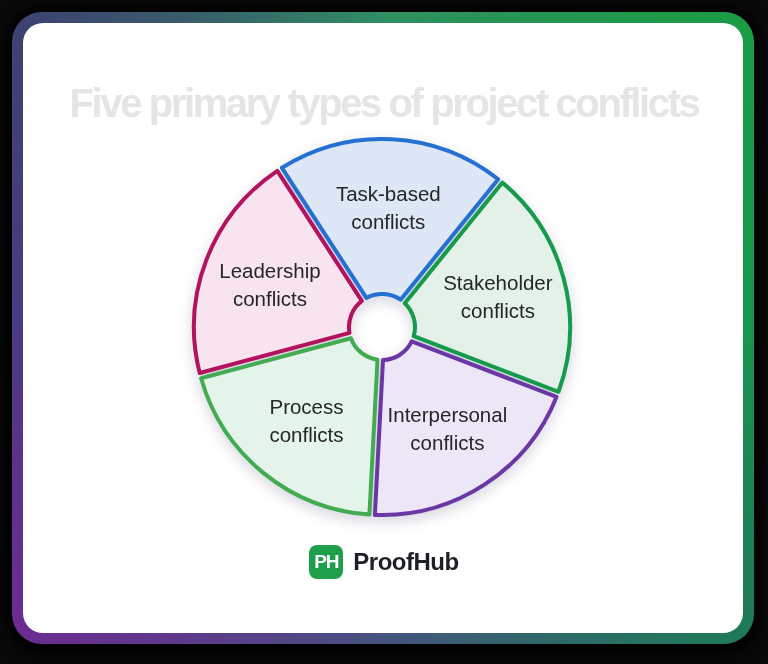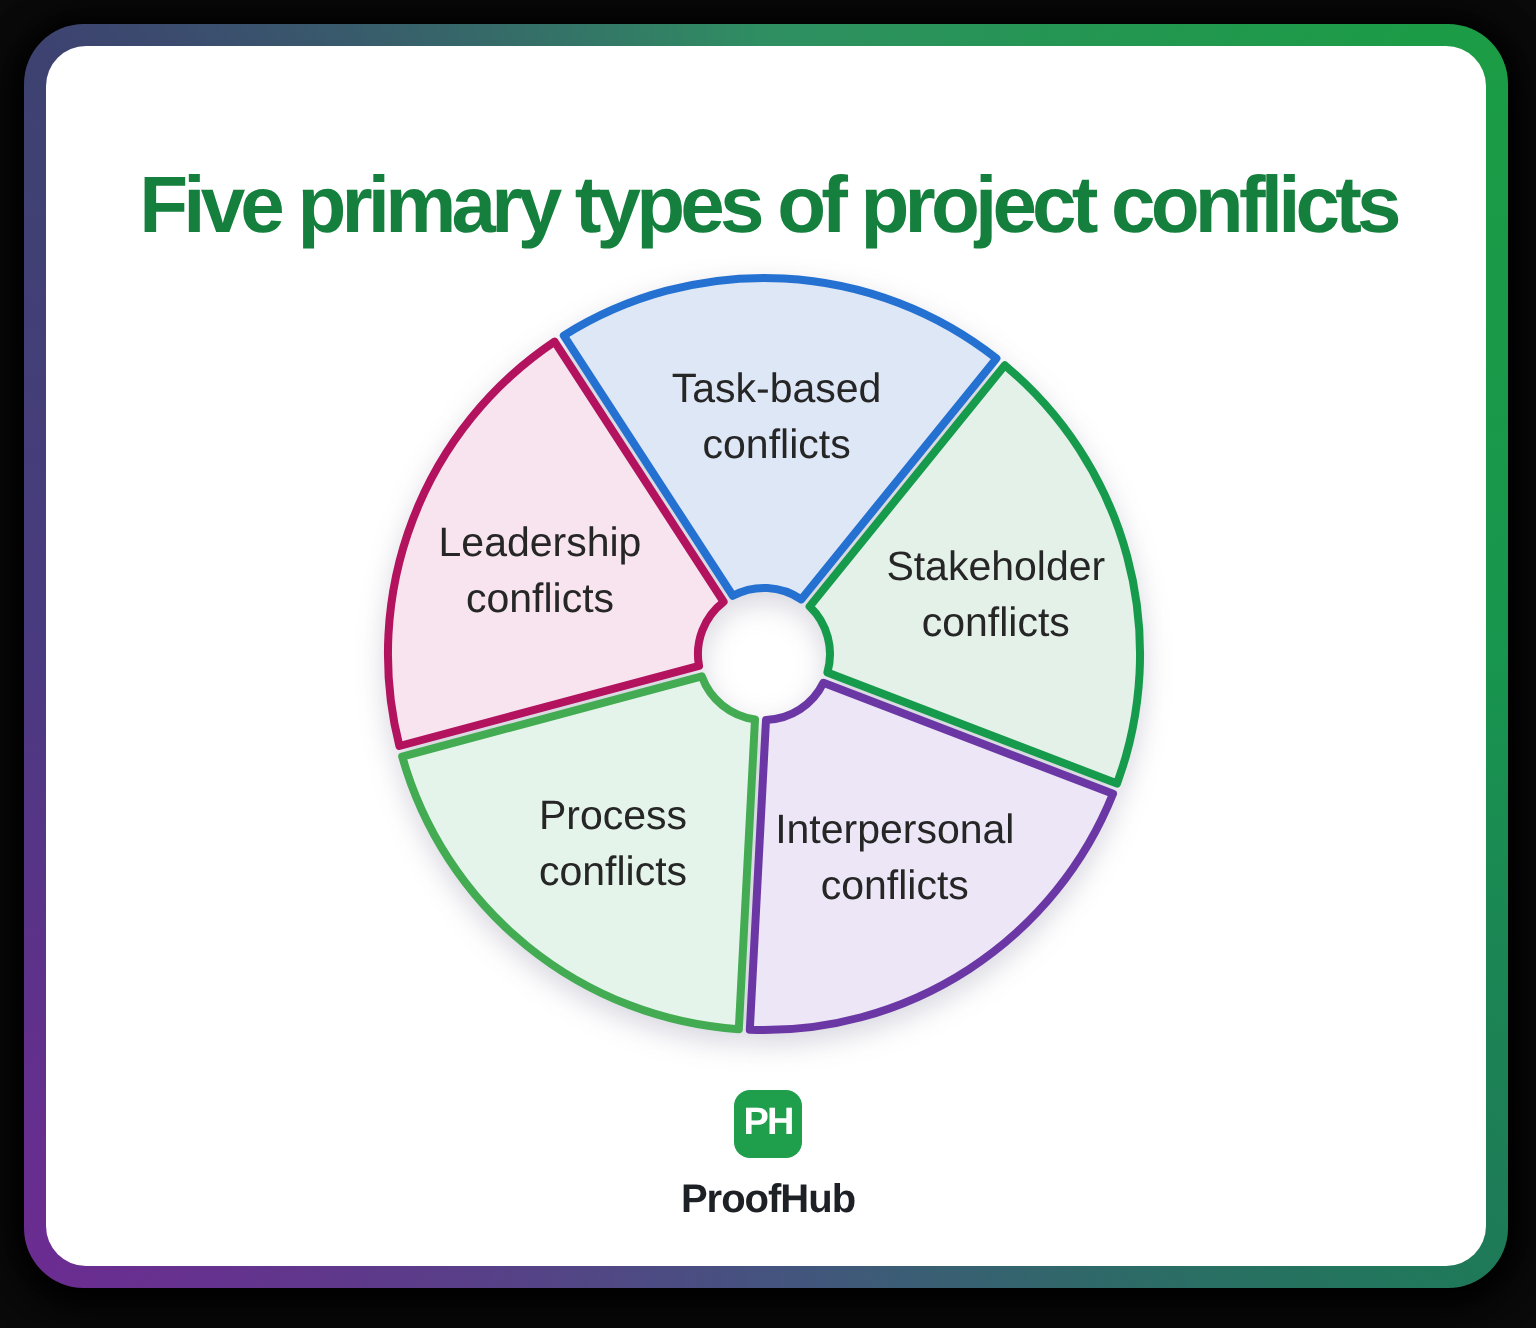--- a/index.html
+++ b/index.html
@@ -44,7 +44,7 @@
     font-size:40px;
     font-weight:700;
     letter-spacing:-2.4px;
-    color:#15803d;
+    color:#e5e5e5;
   }
   .pie-svg{
     position:absolute;

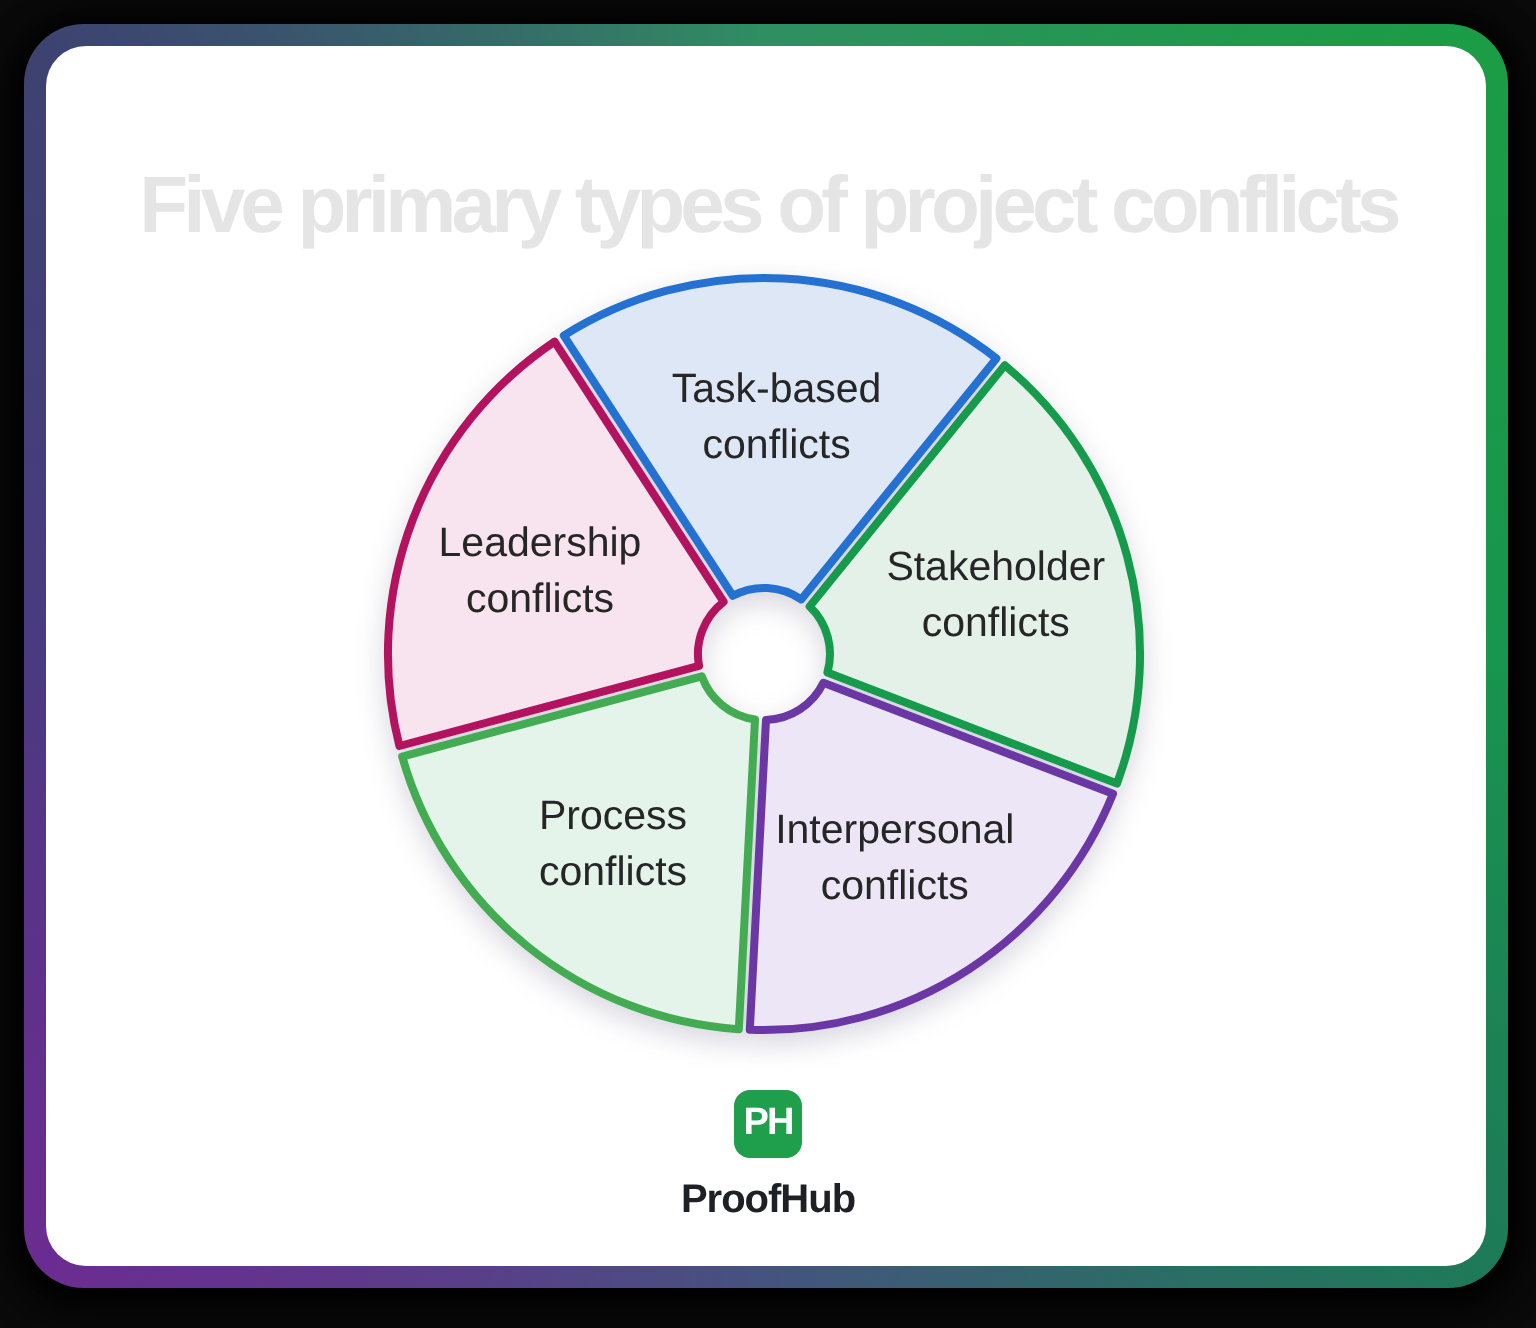--- a/index.html
+++ b/index.html
@@ -68,7 +68,6 @@
     display:flex;
     align-items:center;
     gap:10px;
-    flex-direction:column;
   }
   .logo-badge{
     width:34px;height:34px;

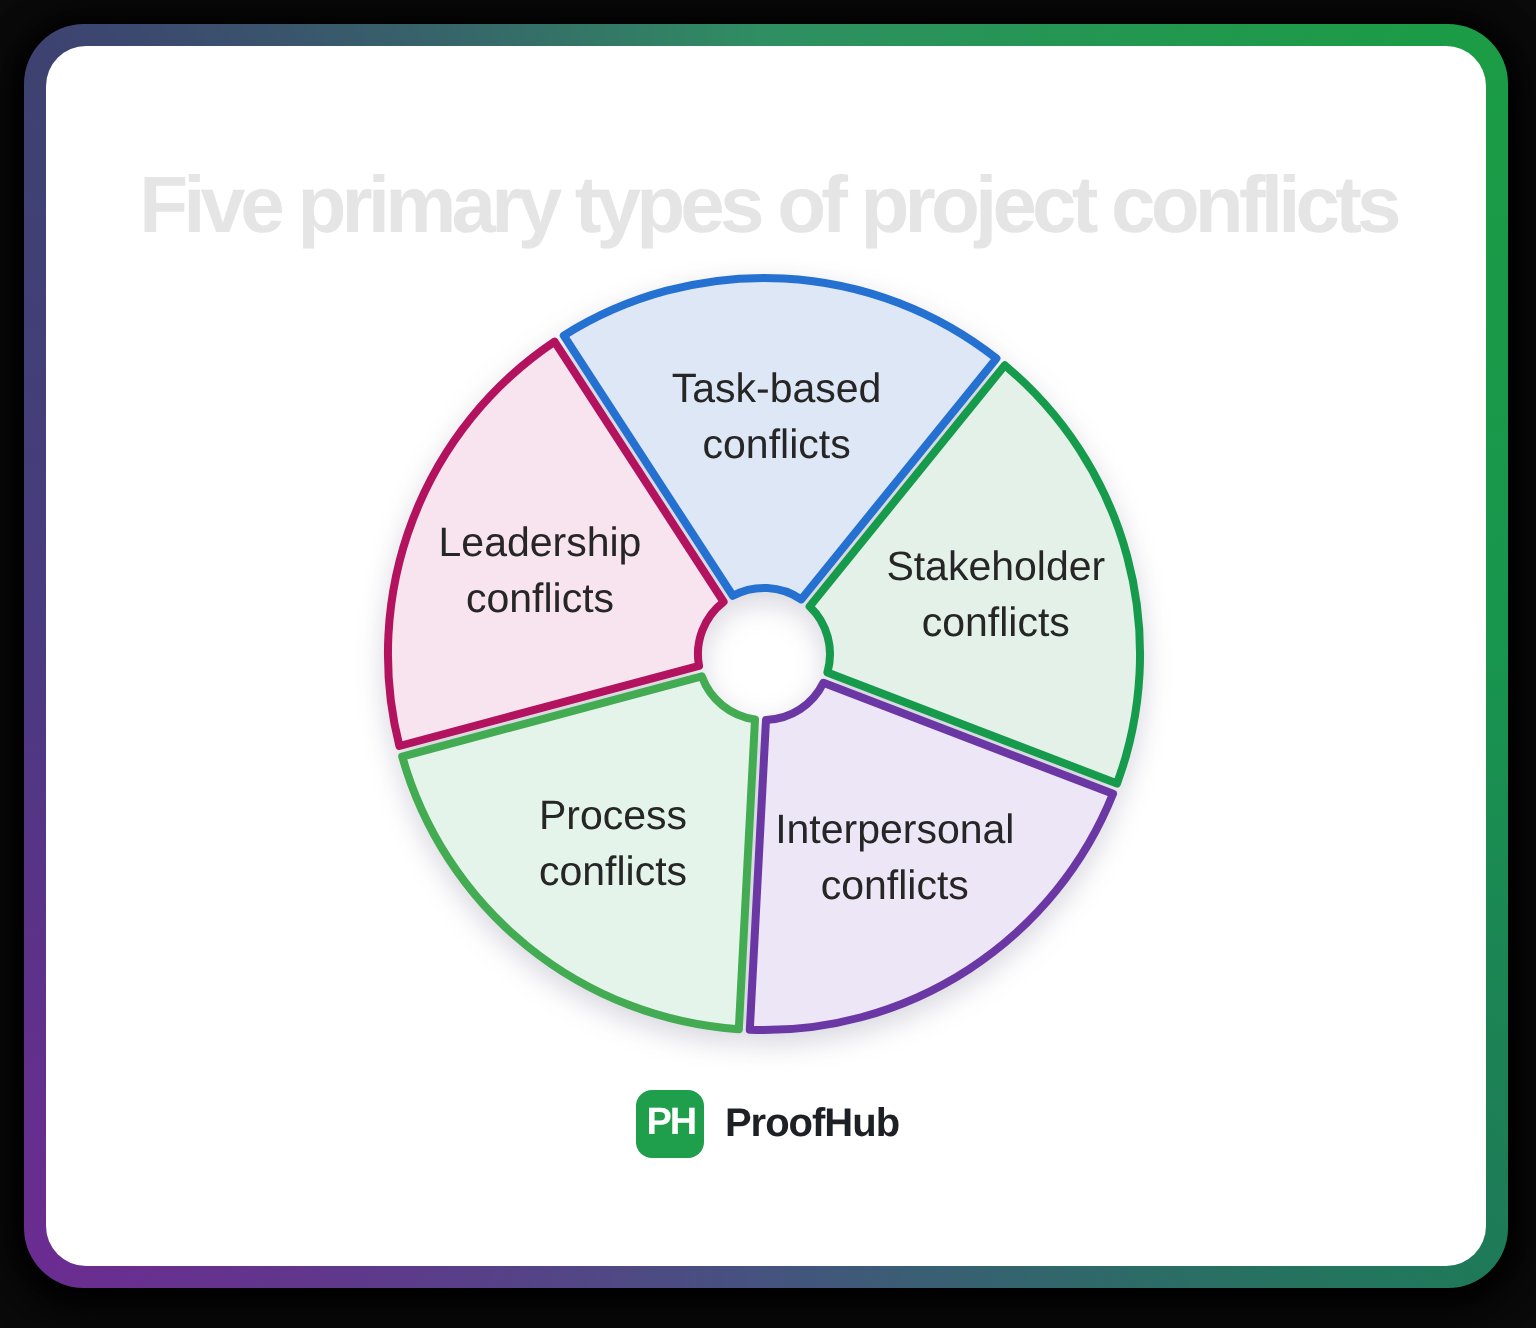--- a/index.html
+++ b/index.html
@@ -81,7 +81,7 @@
     letter-spacing:-1px;
   }
   .logo-text{
-    font-size:20px;
+    font-size:24px;
     font-weight:700;
     color:#1d2126;
     letter-spacing:-0.5px;

